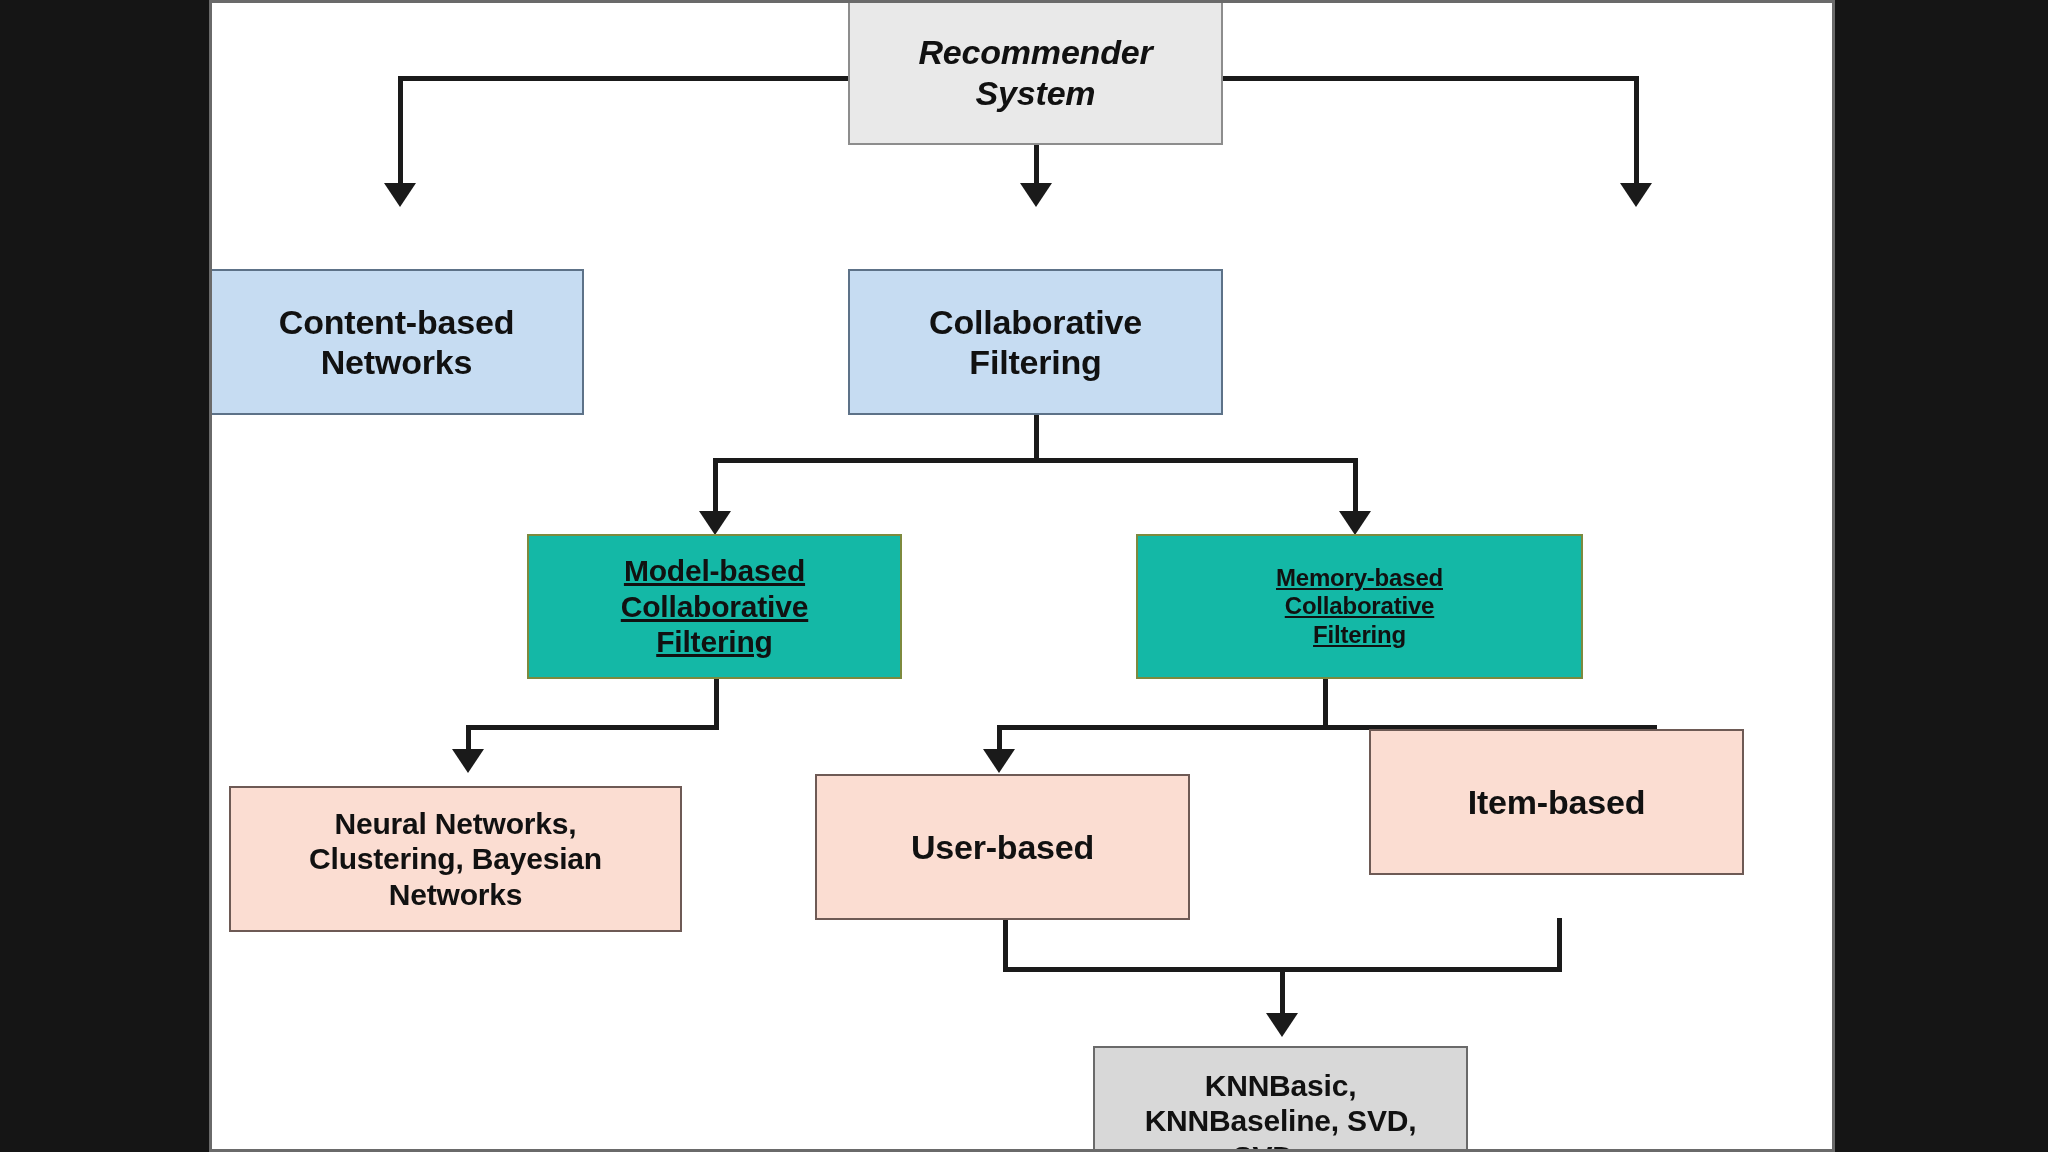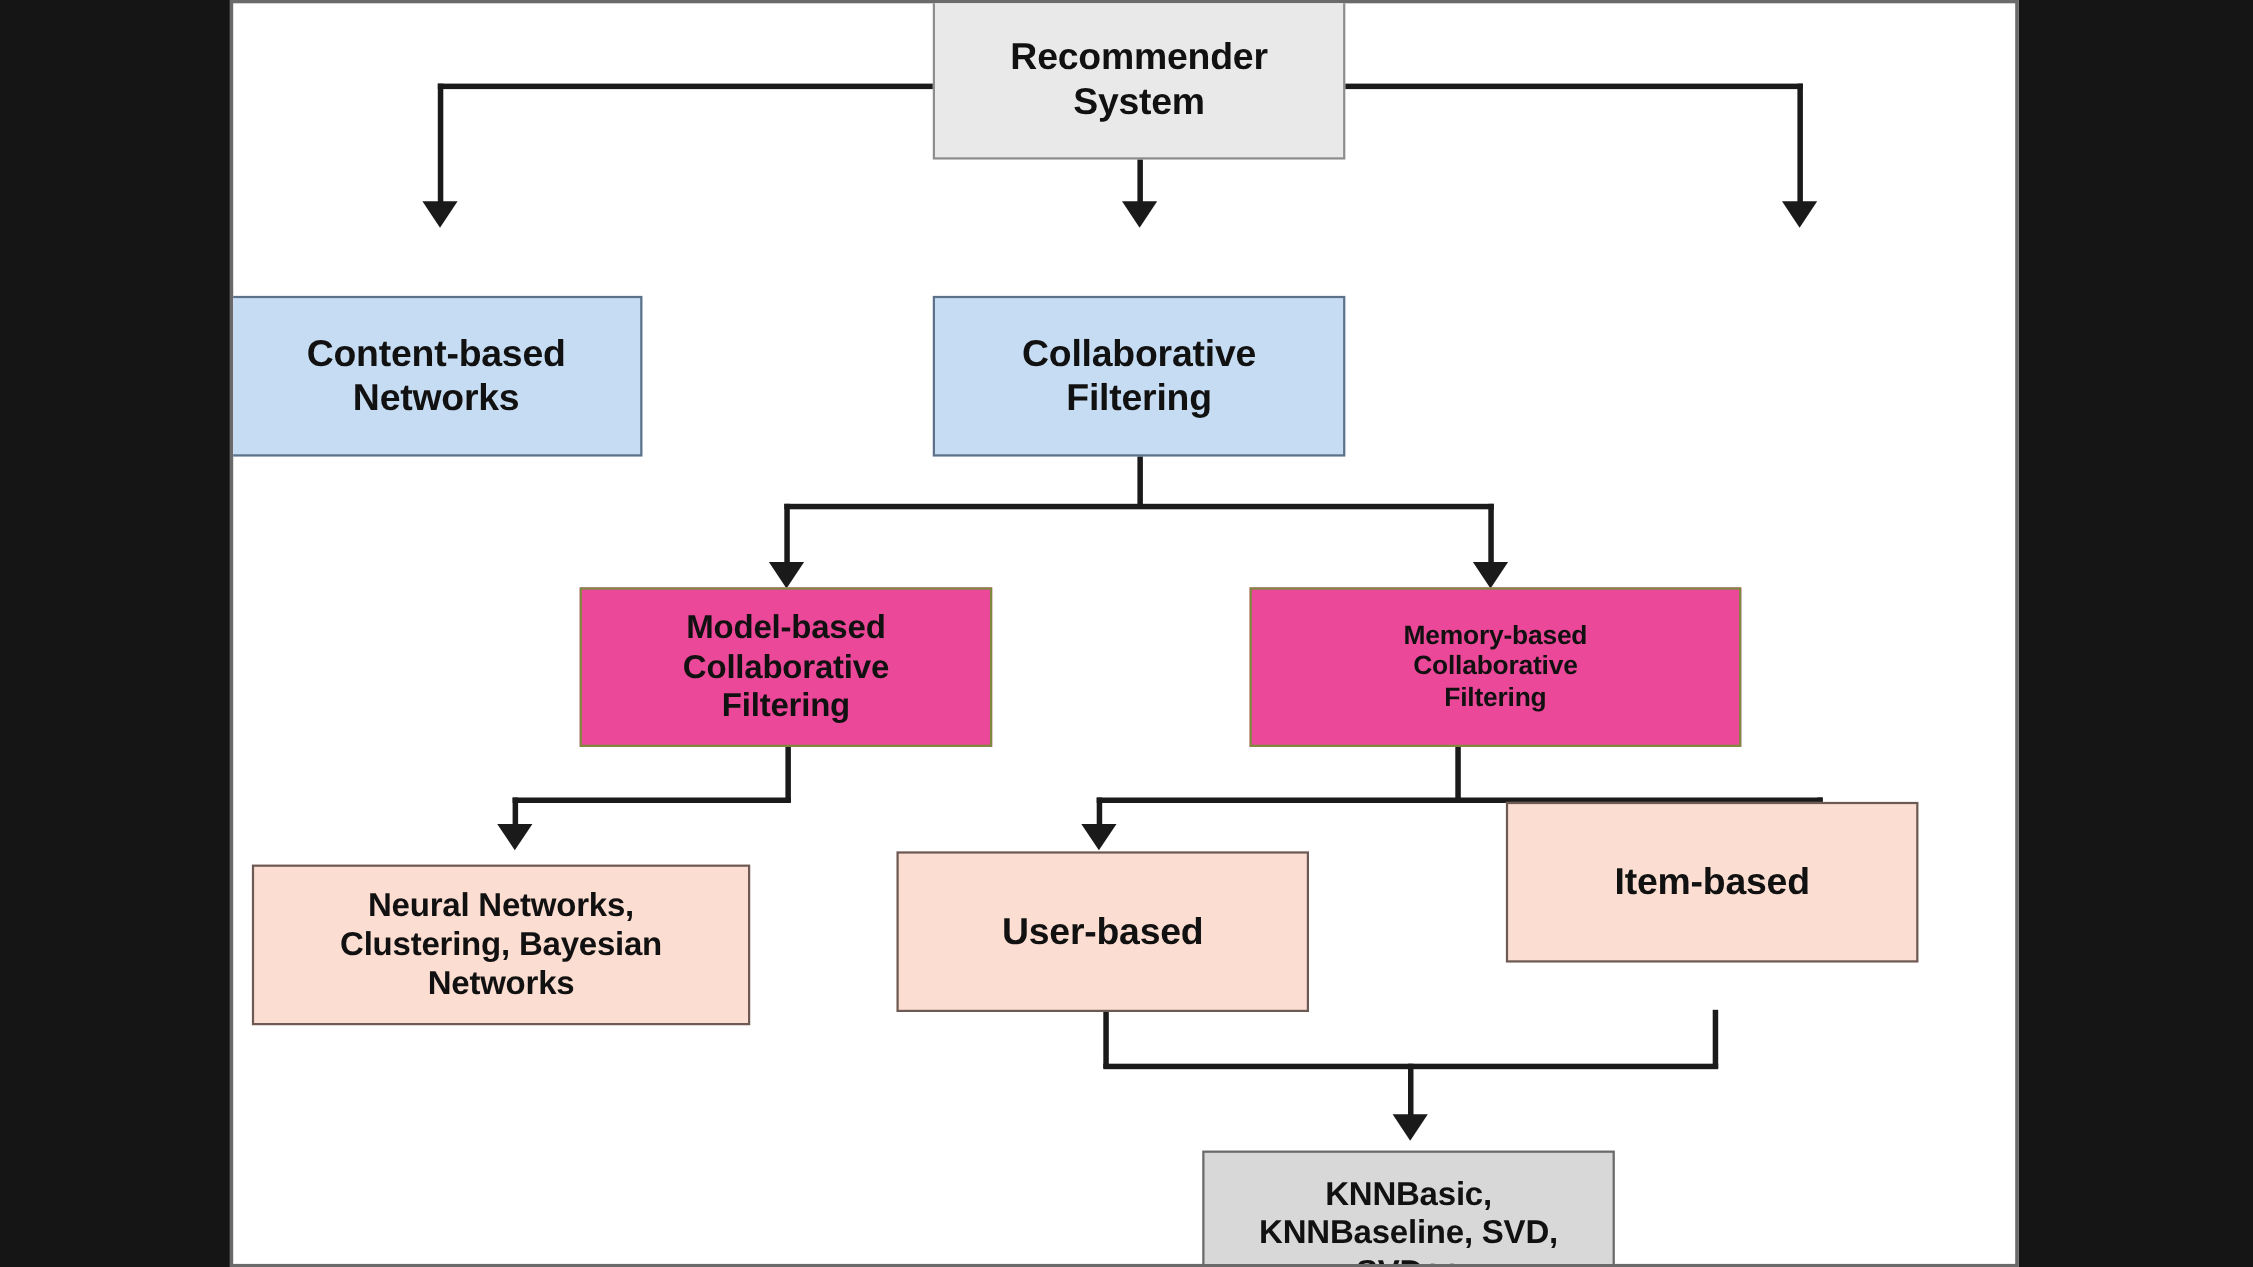--- a/index.html
+++ b/index.html
@@ -42,7 +42,7 @@
     letter-spacing: -0.2px;
     white-space: pre-line;
   }
-  .node.gray   { background: #e9e9e9; border: 2px solid #8d8d8d; }
+  .node.gray   { background: #e9e9e9; border: 2px solid #8d8d8d; font-style: italic; }
   .node.blue   { background: #c6dcf2; border: 2px solid #5d7288; }
   .node.green  { background: #ec4899; border: 2px solid #7d8a3e; }
   .node.pink   { background: #fbddd2; border: 2px solid #6e5a55; }

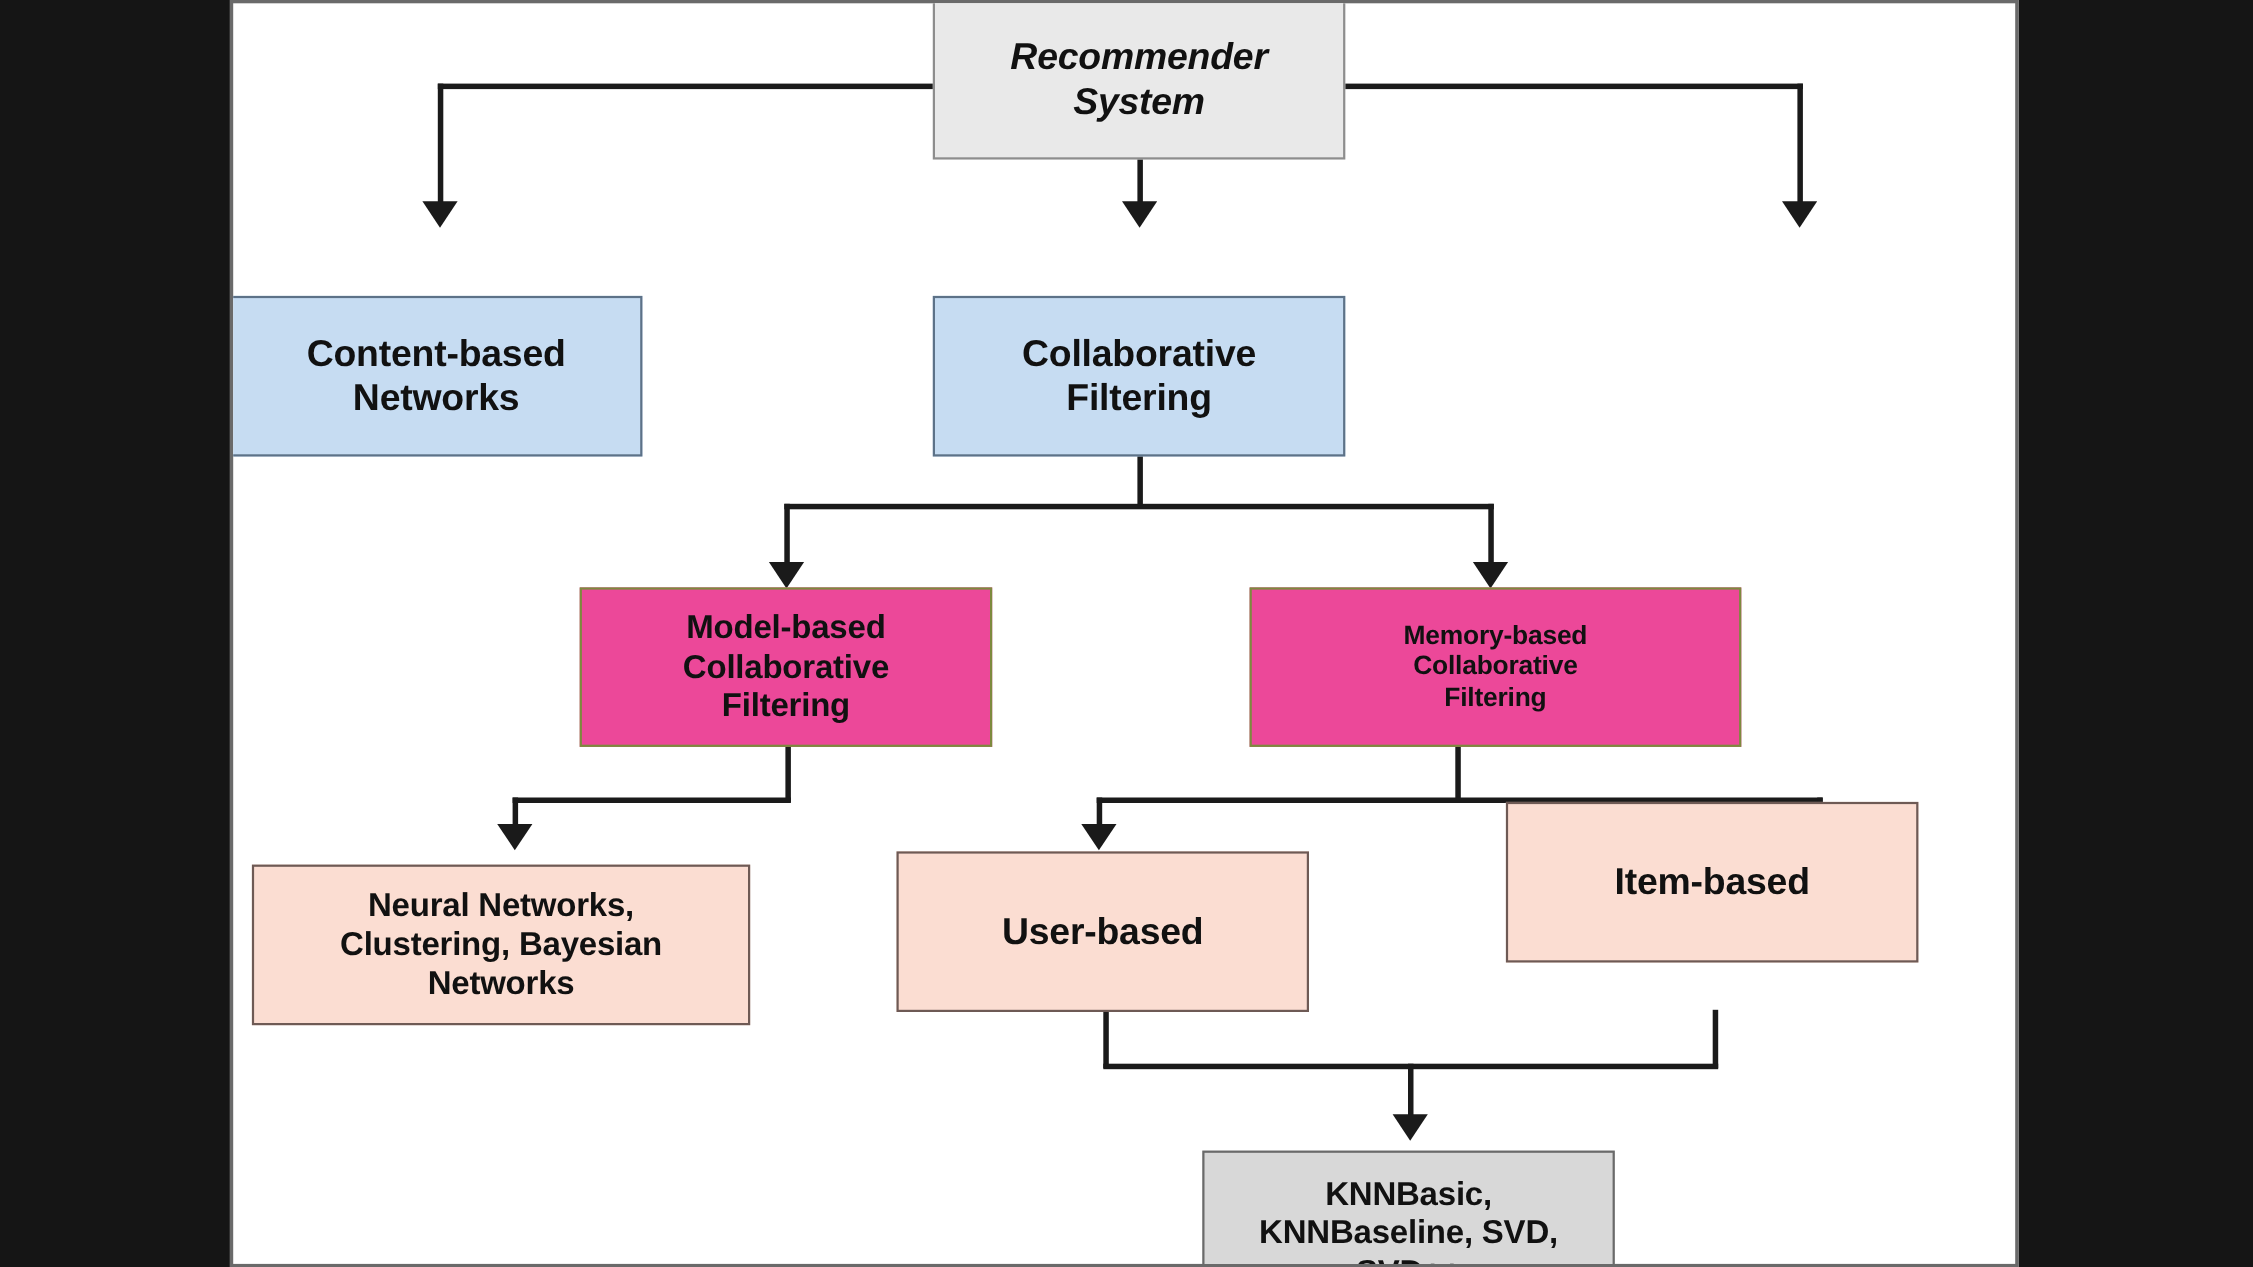--- a/index.html
+++ b/index.html
@@ -44,7 +44,7 @@
   }
   .node.gray   { background: #e9e9e9; border: 2px solid #8d8d8d; font-style: italic; }
   .node.blue   { background: #c6dcf2; border: 2px solid #5d7288; }
-  .node.green  { background: #ec4899; border: 2px solid #7d8a3e; }
+  .node.green  { background: #14b8a6; border: 2px solid #7d8a3e; text-decoration: underline; }
   .node.pink   { background: #fbddd2; border: 2px solid #6e5a55; }
   .node.graydark { background: #d8d8d8; border: 2px solid #6a6a6a; }
 

